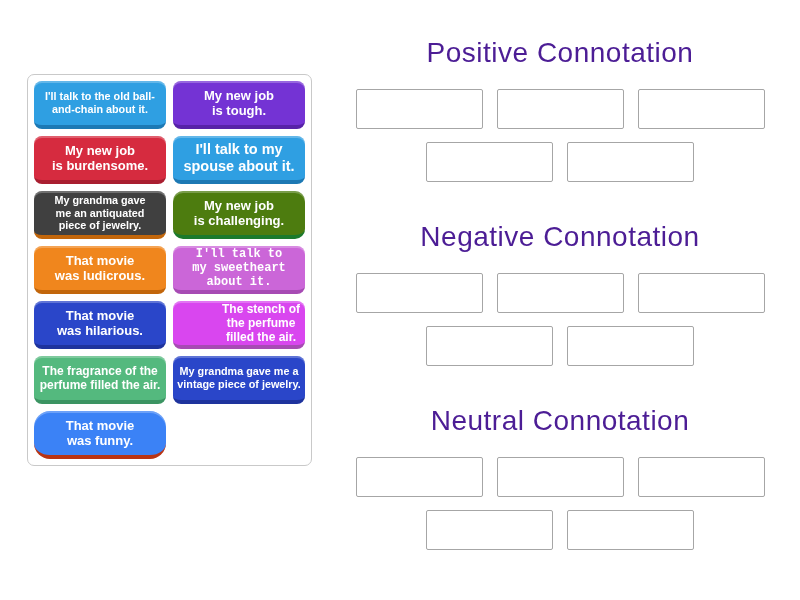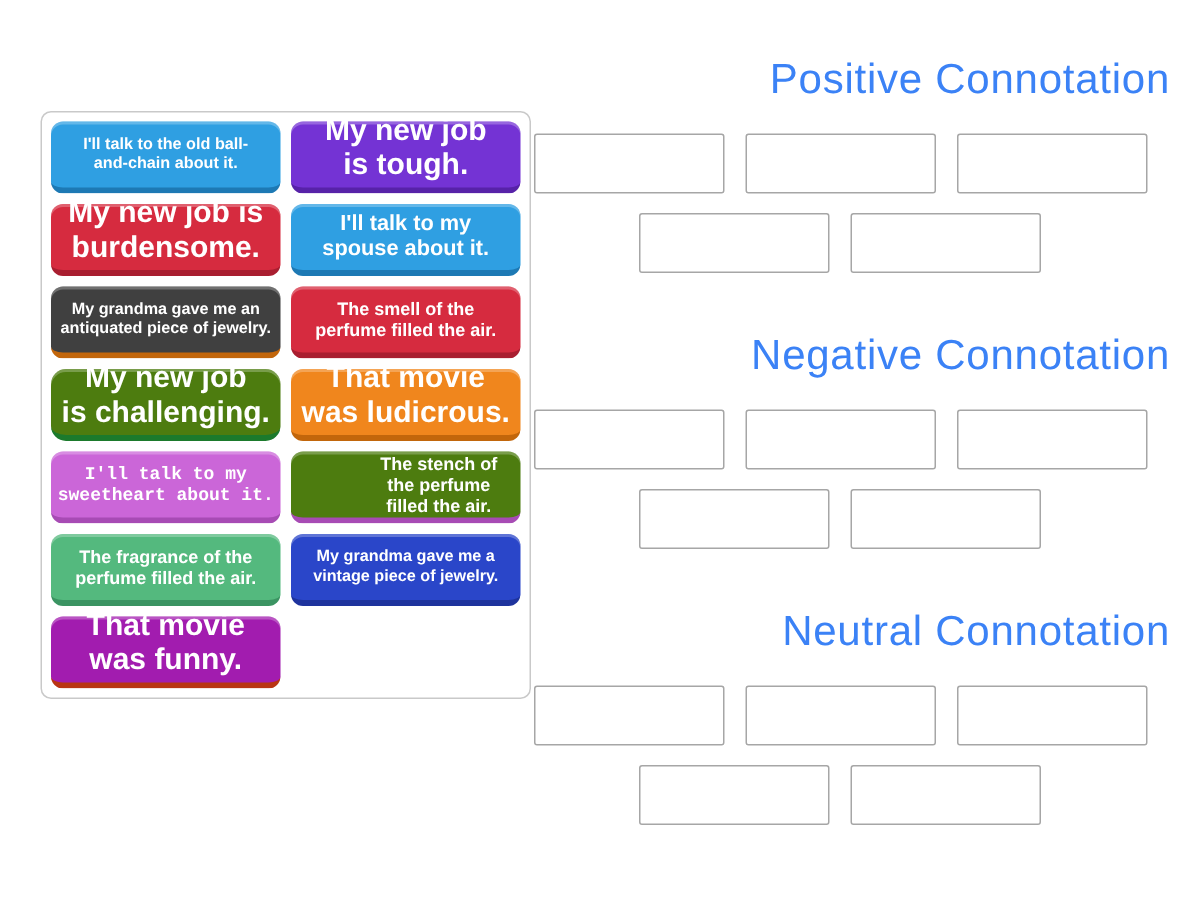--- a/index.html
+++ b/index.html
@@ -73,8 +73,8 @@
     margin: 0 0 15px 0;
     font-size: 28px;
     font-weight: normal;
-    color: #3b82f6;
-    text-align: right;
+    color: #4c1d95;
+    text-align: center;
     line-height: 42px;
     letter-spacing: 0.5px;
   }

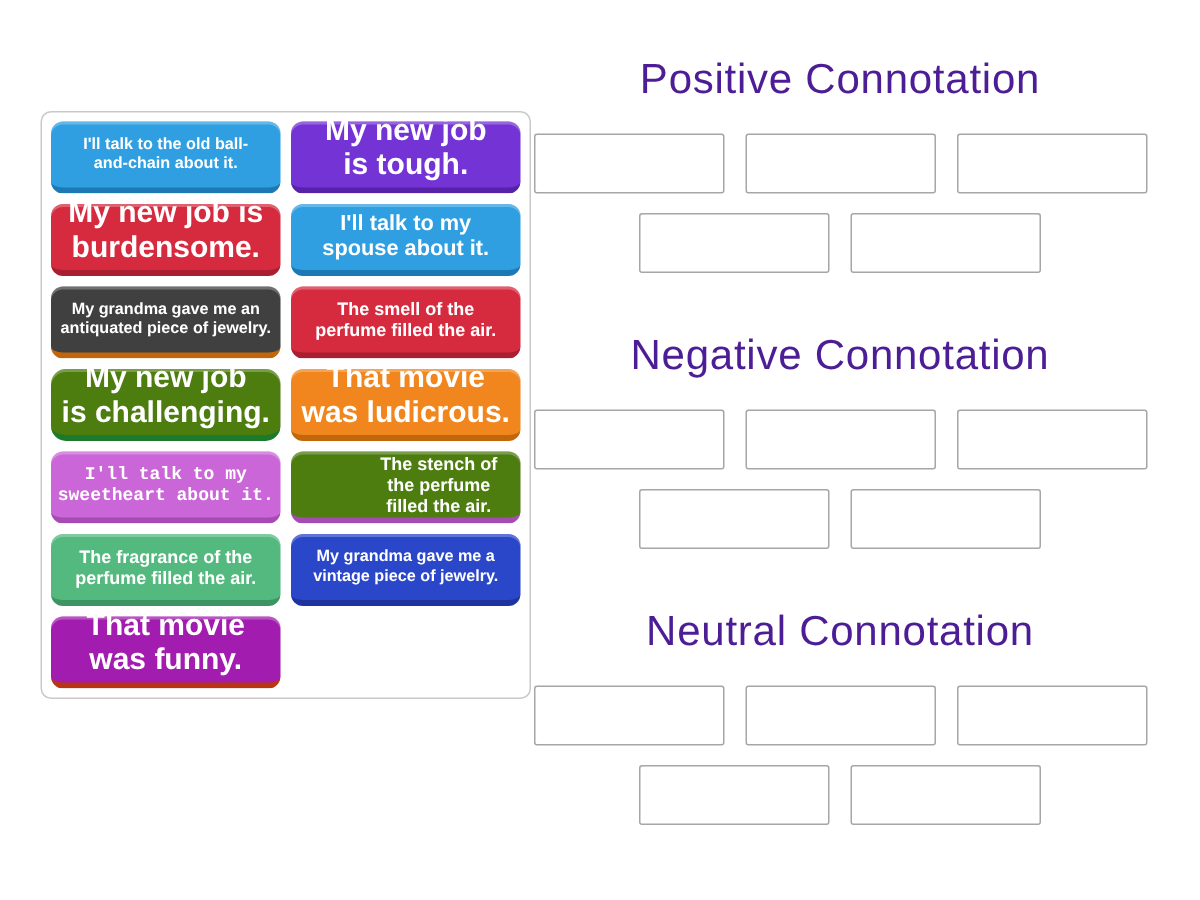--- a/index.html
+++ b/index.html
@@ -21,7 +21,7 @@
     position: absolute;
     left: 27px;
     top: 74px;
-    width: 327px;
+    width: 285px;
     box-sizing: border-box;
     background: #ffffff;
     border: 1px solid #c9c9c9;

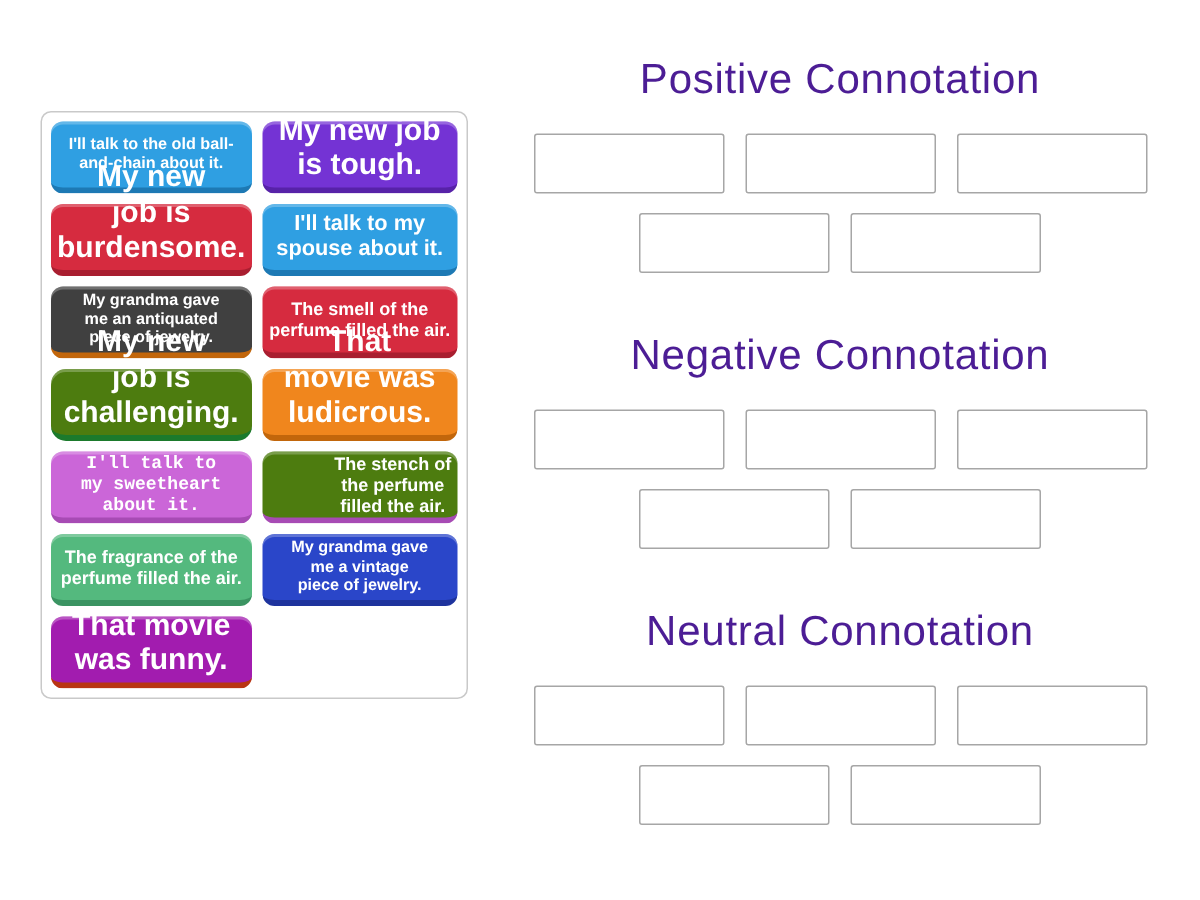--- a/index.html
+++ b/index.html
@@ -54,7 +54,7 @@
     width: 100%;
     text-wrap: balance;
   }
-  .size-lg { font-size: 20px; align-items: flex-end; }
+  .size-lg { font-size: 13px; }
   .size-md { font-size: 14.5px; }
   .size-sm { font-size: 12px; }
   .size-xs { font-size: 10.8px; }

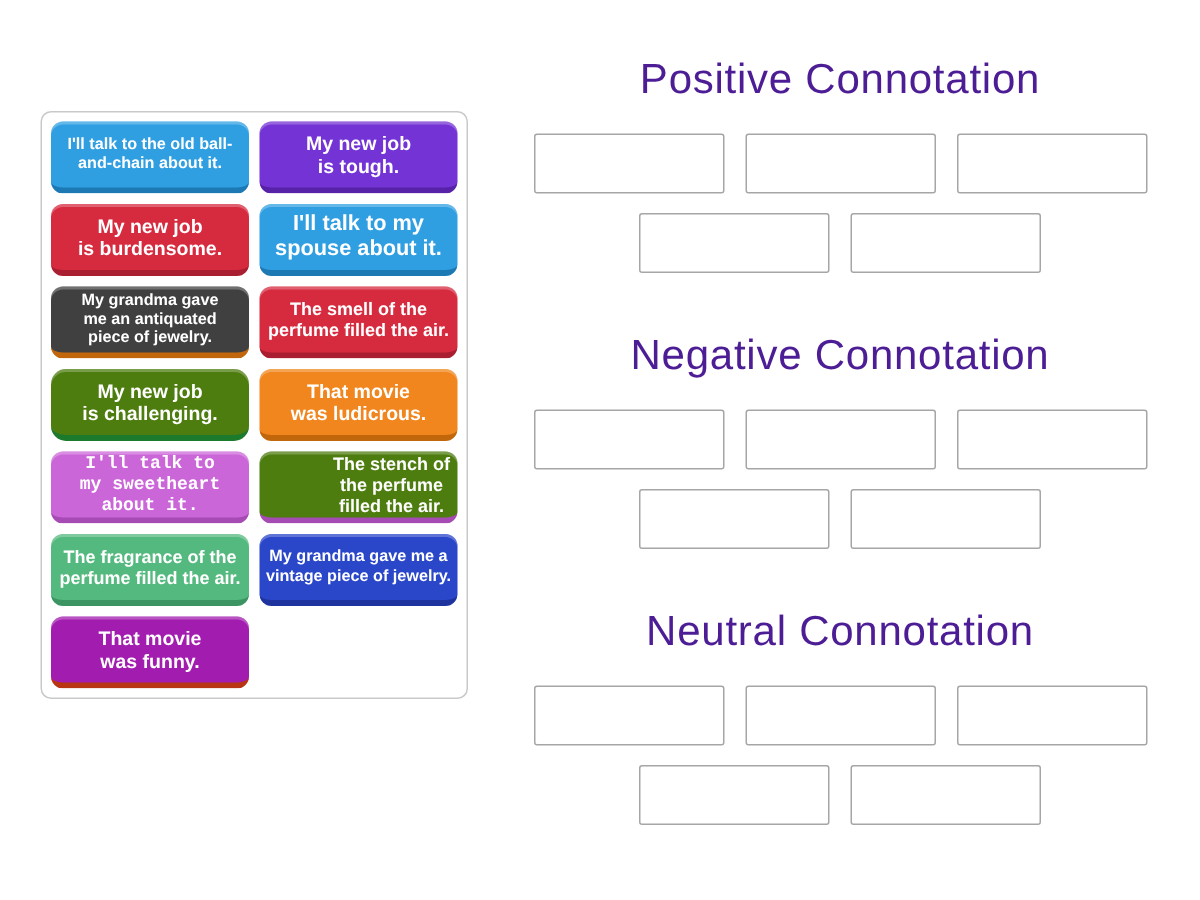--- a/index.html
+++ b/index.html
@@ -121,9 +121,6 @@
       <span class="tile-text">My grandma gave me an antiquated piece of jewelry.</span>
     </div>
 
-    <div class="tile size-sm" style="background: rgb(214, 43, 63); border-bottom-color: rgb(169, 30, 48);">
-      <span class="tile-text">The smell of the perfume filled the air.</span>
-    </div>
 
     <div class="tile size-lg" style="background: #4d7c0f; border-bottom-color: rgb(27, 122, 44); border-radius: 10px;">
       <span class="tile-text">My new job is challenging.</span>

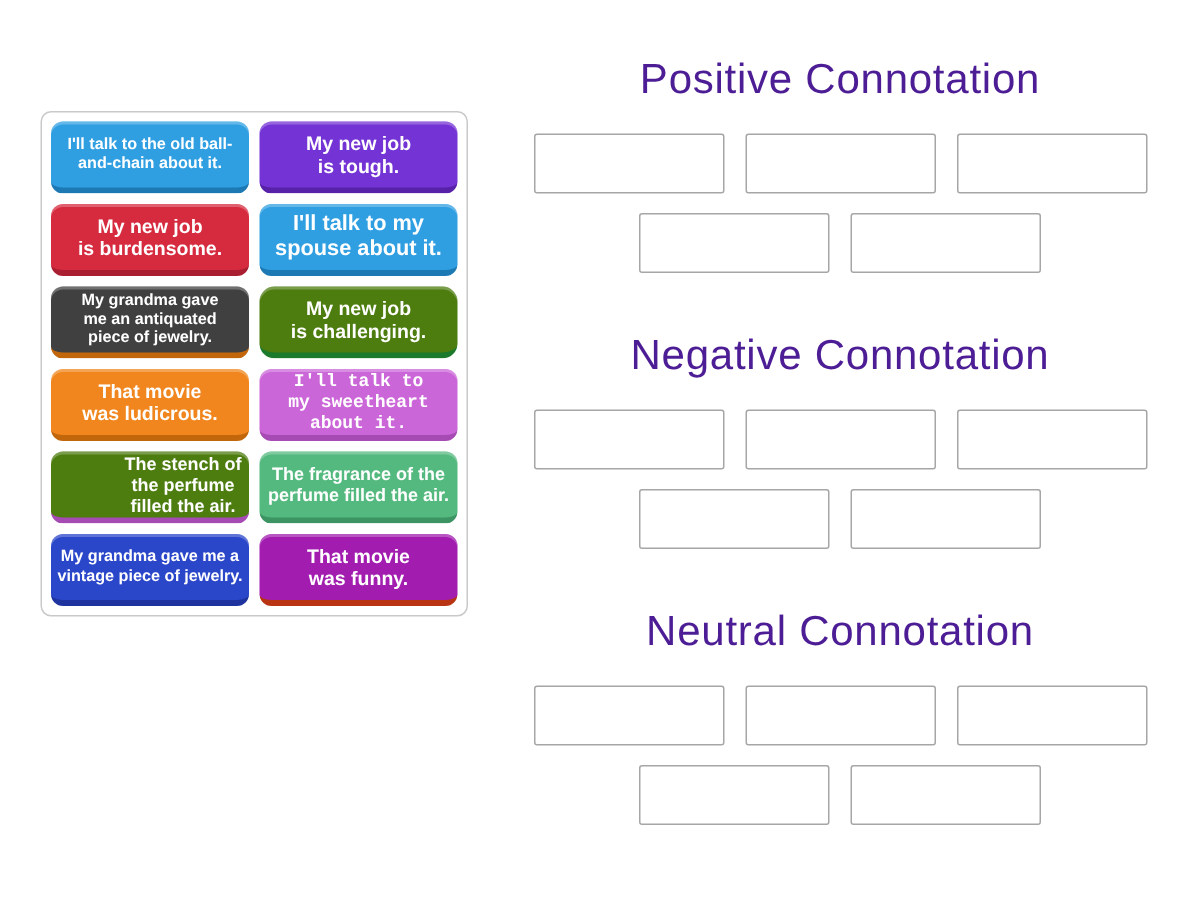--- a/index.html
+++ b/index.html
@@ -135,6 +135,9 @@
     </div>
 
 
+    <div class="tile size-lg" style="background: rgb(42, 70, 201); border-bottom-color: rgb(30, 51, 157);">
+      <span class="tile-text">That movie was hilarious.</span>
+    </div>
 
     <div class="tile size-sm" style="background: #4d7c0f; border-bottom-color: rgb(167, 75, 180); padding-left: 48px;">
       <span class="tile-text">The stench of the perfume filled the air.</span>

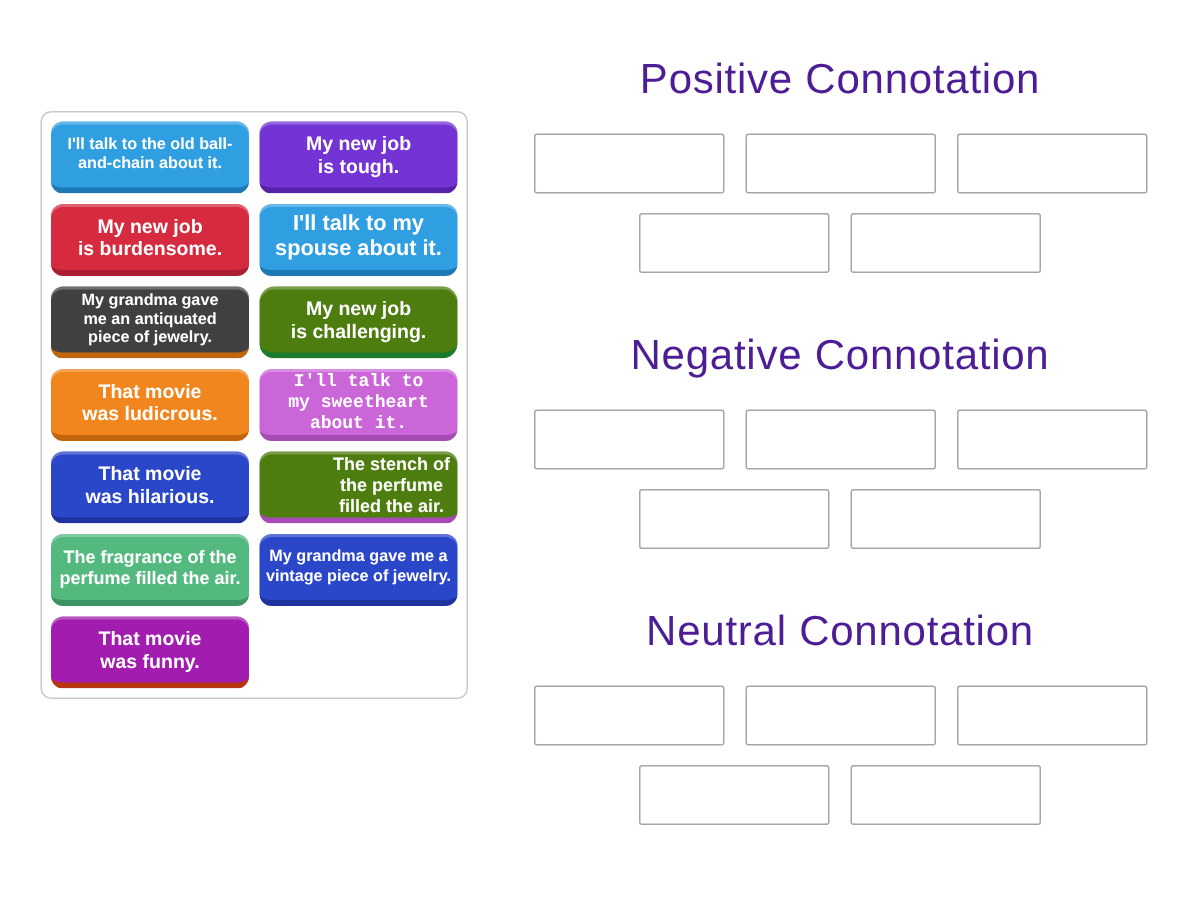--- a/index.html
+++ b/index.html
@@ -139,7 +139,7 @@
       <span class="tile-text">That movie was hilarious.</span>
     </div>
 
-    <div class="tile size-sm" style="background: #4d7c0f; border-bottom-color: rgb(167, 75, 180); padding-left: 48px;">
+    <div class="tile size-sm" style="background: #d946ef; border-bottom-color: rgb(167, 75, 180); padding-left: 48px;">
       <span class="tile-text">The stench of the perfume filled the air.</span>
     </div>
 

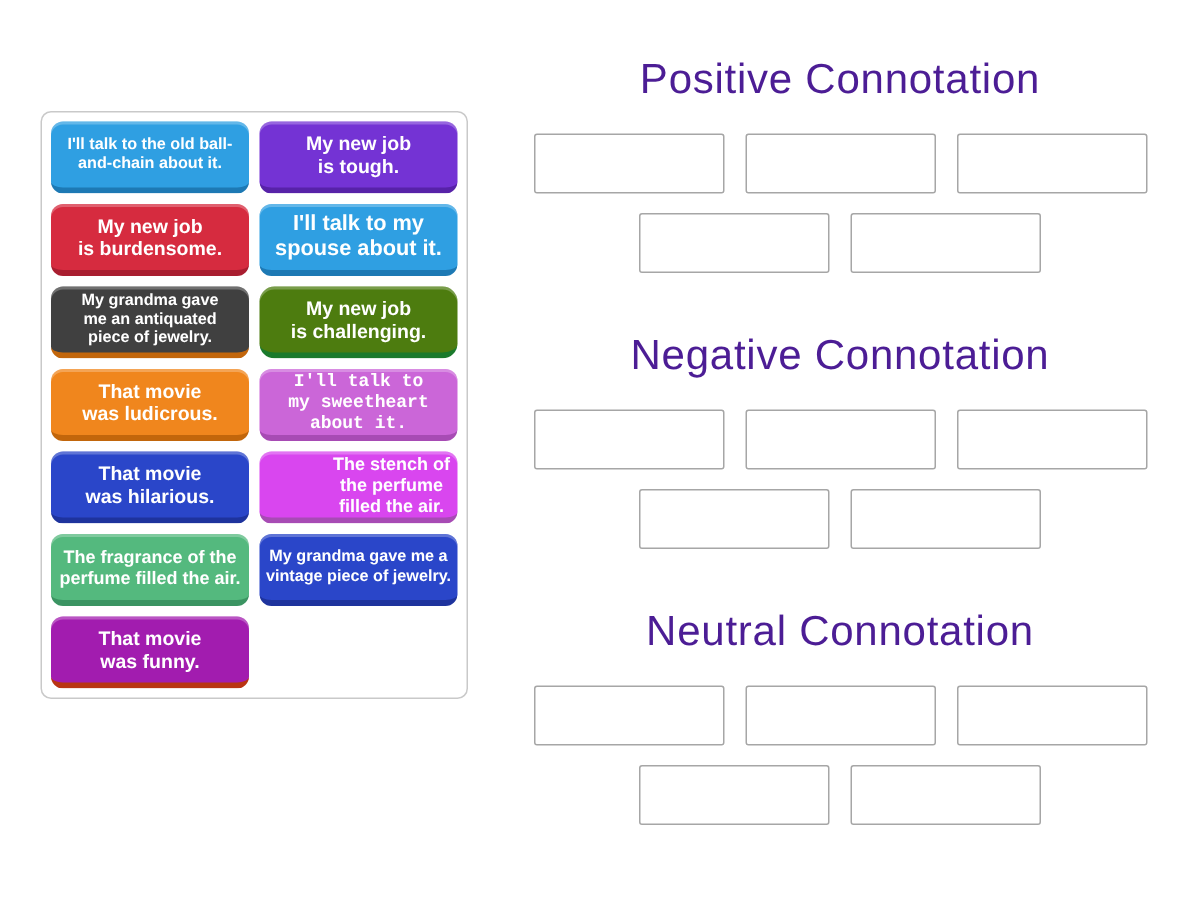--- a/index.html
+++ b/index.html
@@ -151,7 +151,7 @@
       <span class="tile-text">My grandma gave me a vintage piece of jewelry.</span>
     </div>
 
-    <div class="tile size-lg" style="background: #a21caf; border-bottom-color: rgb(185, 52, 19);">
+    <div class="tile size-lg" style="background: #3b82f6; border-bottom-color: rgb(185, 52, 19); border-radius: 16px;">
       <span class="tile-text">That movie was funny.</span>
     </div>
   </div>

